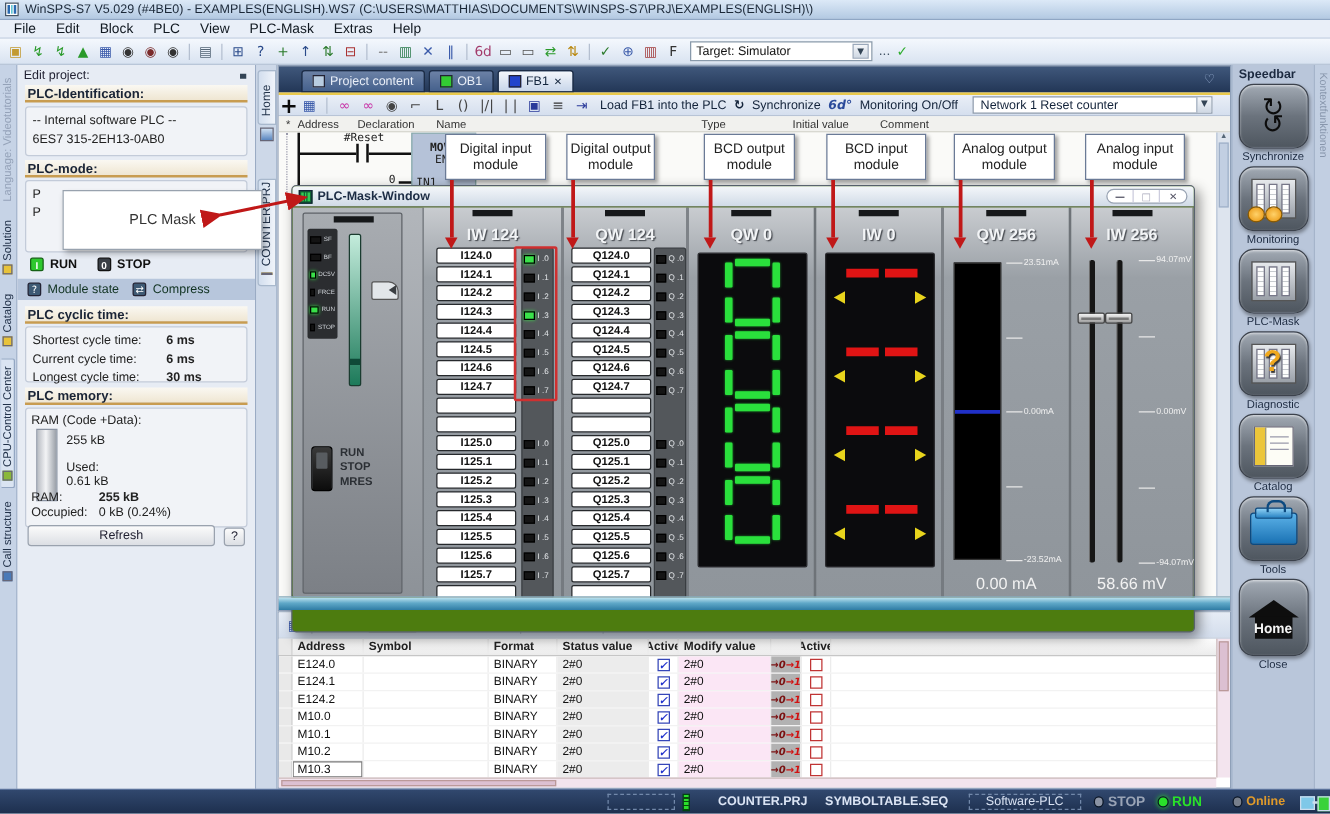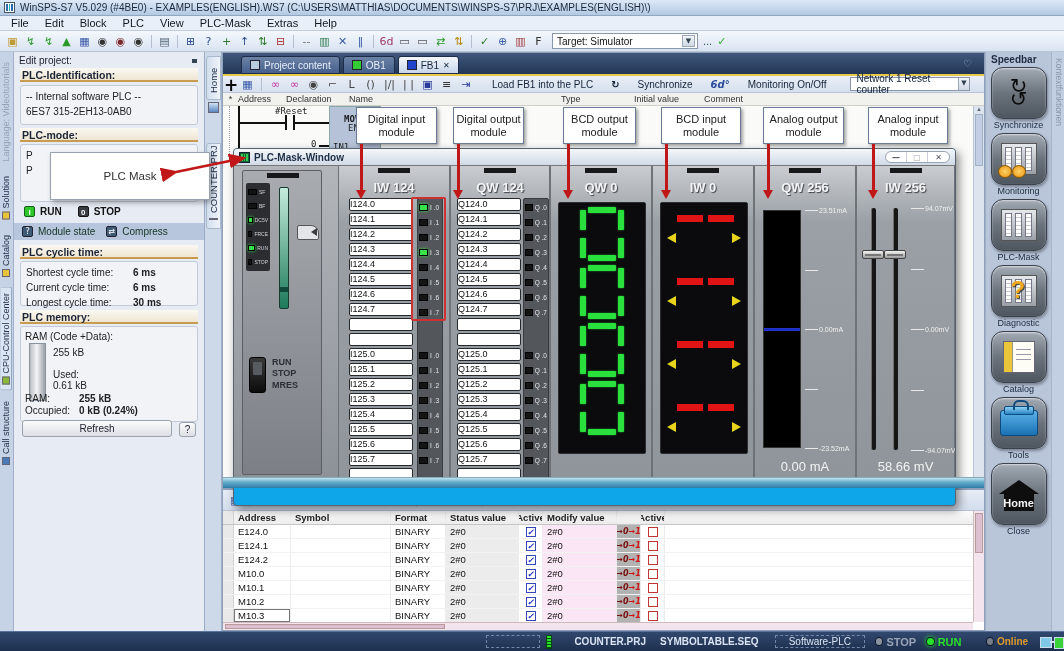--- a/index.html
+++ b/index.html
@@ -92,7 +92,7 @@
 .yline{position:absolute;left:0;top:21px;right:0;height:2px;background:#e9c94c}
 .blocktb{position:absolute;left:0;top:23px;right:0;height:17px;background:linear-gradient(#eaeff7,#d5dfee);
   border-bottom:1px solid #b8c4d6;display:flex;align-items:center;gap:3px;padding-left:16px;font-size:10px;color:#13233a}
-.blocktb .txt{margin:0 15px;white-space:nowrap}
+.blocktb .txt{margin:0 3px;white-space:nowrap}
 .net-dd{margin-left:6px;margin-right:14px;flex:1;max-width:246px;height:14px;background:#fff;border:1px solid #8a98aa;
   display:flex;align-items:center;justify-content:space-between;padding-left:5px;font-size:10px}
 .net-dd .dd{width:12px;height:12px;font-size:7px;text-align:center;line-height:11px;color:#345;background:linear-gradient(#f4f6f9,#cfd8e4);border-left:1px solid #9aa8ba}

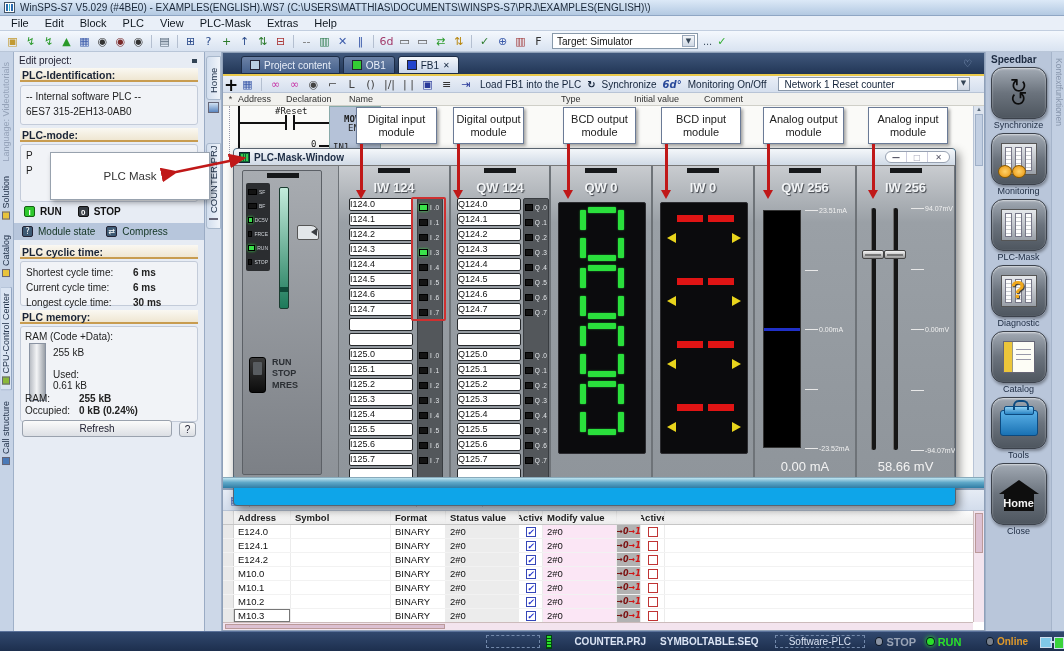--- a/index.html
+++ b/index.html
@@ -120,7 +120,7 @@
   background:linear-gradient(180deg,#bfe4f0,#5fa8c8 45%,#2f7ca4);border-top:1px solid #8ab}
 
 
-.maskwin{position:absolute;left:10px;top:95px;width:723px;height:358px;z-index:10;background:#0ea5e9;
+.maskwin{position:absolute;left:10px;top:95px;width:723px;height:358px;z-index:10;background:#4d7c0f;
   border:1px solid #59636f;border-radius:4px;box-shadow:3px 4px 10px rgba(0,0,0,.45)}
 .mw-title{height:16px;background:linear-gradient(#f4f7fa,#d0dae6);border-radius:3px 3px 0 0;
   display:flex;align-items:center;gap:4px;padding:0 5px;font-size:10px;font-weight:bold;color:#1c2c44}

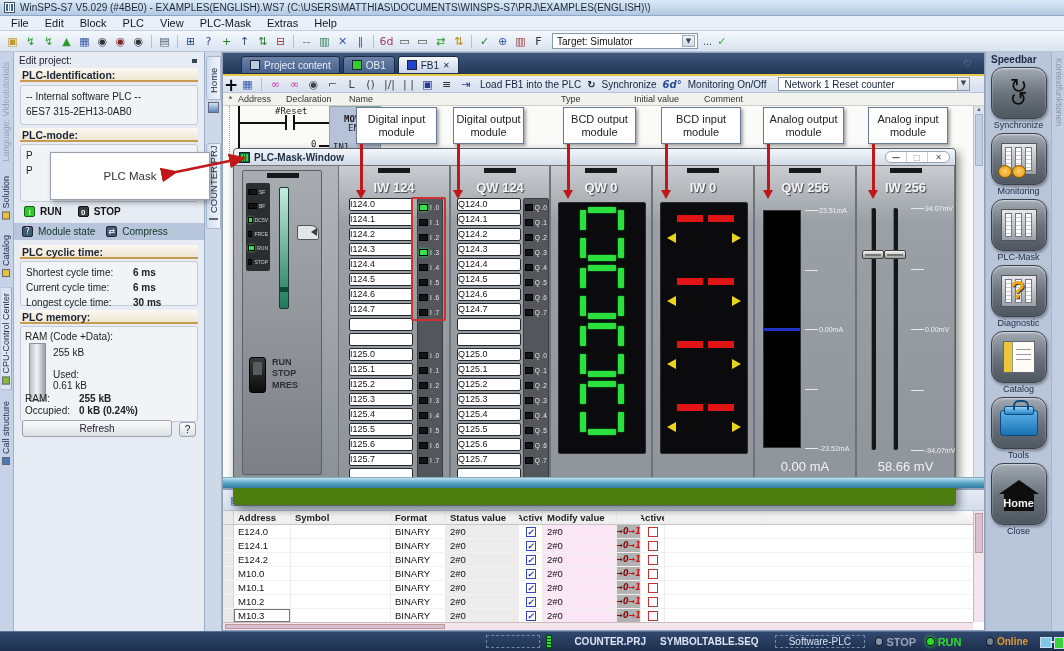--- a/index.html
+++ b/index.html
@@ -154,7 +154,7 @@
   color:#f2f4f6;text-shadow:1px 1px 1px #40444a;padding-bottom:1px}
 .iorows{padding-top:2px}
 .iorow{height:13px;margin:0 0 2px 0;background:#fff;border:1px solid #26292c;border-radius:2px;
-  font-size:9px;font-weight:normal;text-align:left;line-height:11px;color:#111}
+  font-size:9px;font-weight:bold;text-align:center;line-height:11px;color:#111}
 .m1 .iorow{margin-left:10px;width:64px}
 .m2 .iorow{margin-left:6px;width:64px}
 .ledstrip{position:absolute;top:32px;width:26px;height:281px;background:#53575b;border:1px solid #393d41;border-radius:2px;padding:1px}

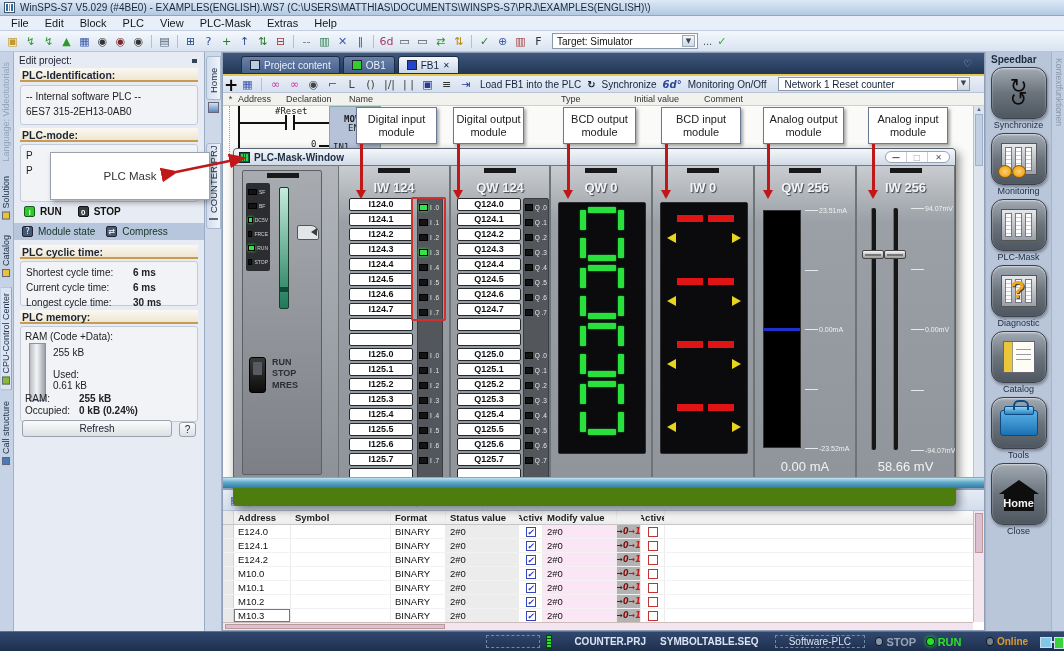--- a/index.html
+++ b/index.html
@@ -402,7 +402,7 @@
       <div class="mem-t" style="left:4px;top:64px">RAM:</div>
       <div class="mem-t" style="left:58px;top:64px;font-weight:bold">255 kB</div>
       <div class="mem-t" style="left:4px;top:76px">Occupied:</div>
-      <div class="mem-t" style="left:58px;top:76px;font-weight:bold">0 kB (0.24%)</div>
+      <div class="mem-t" style="left:58px;top:76px;font-weight:normal">0 kB (0.24%)</div>
     </div>
     <div class="lp-refresh">
       <span class="btn rf">Refresh</span>

